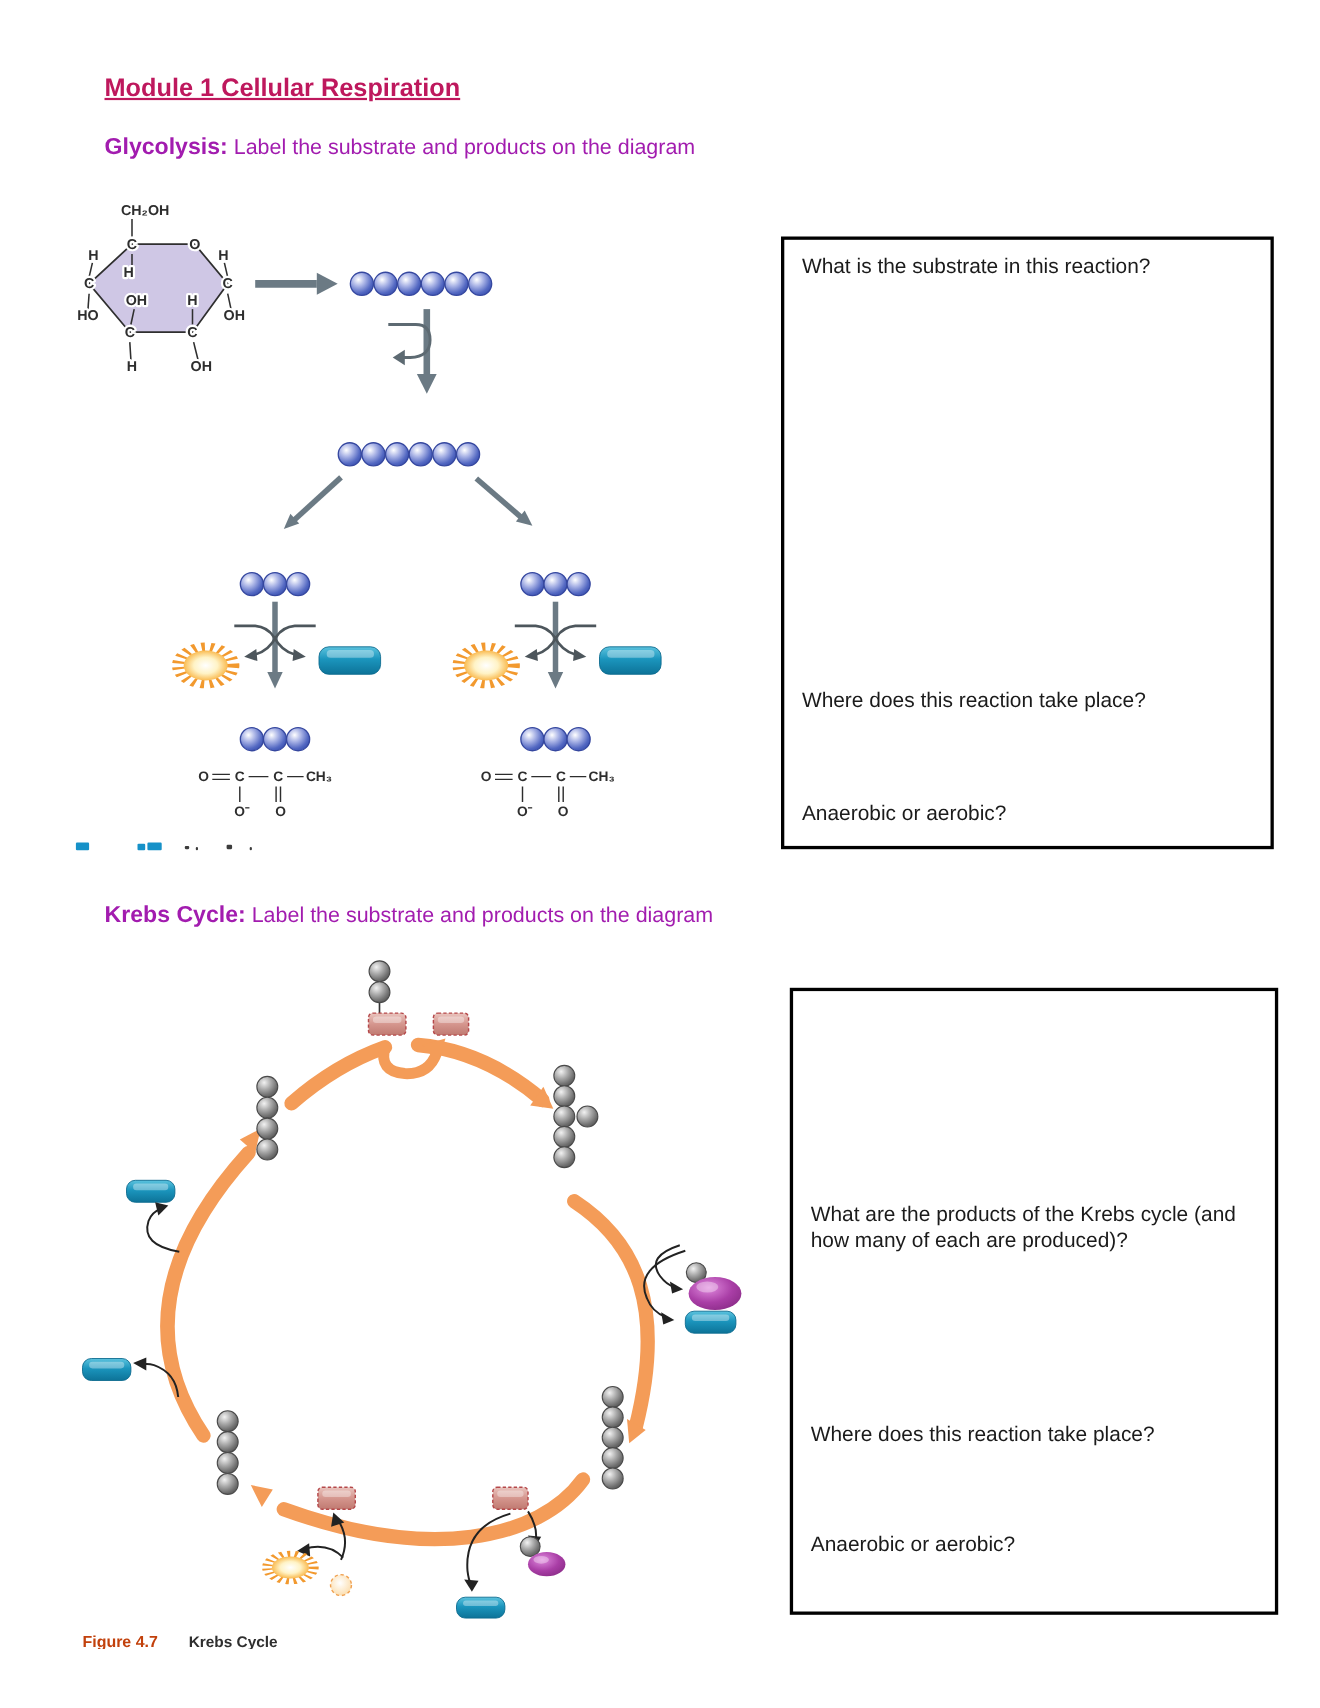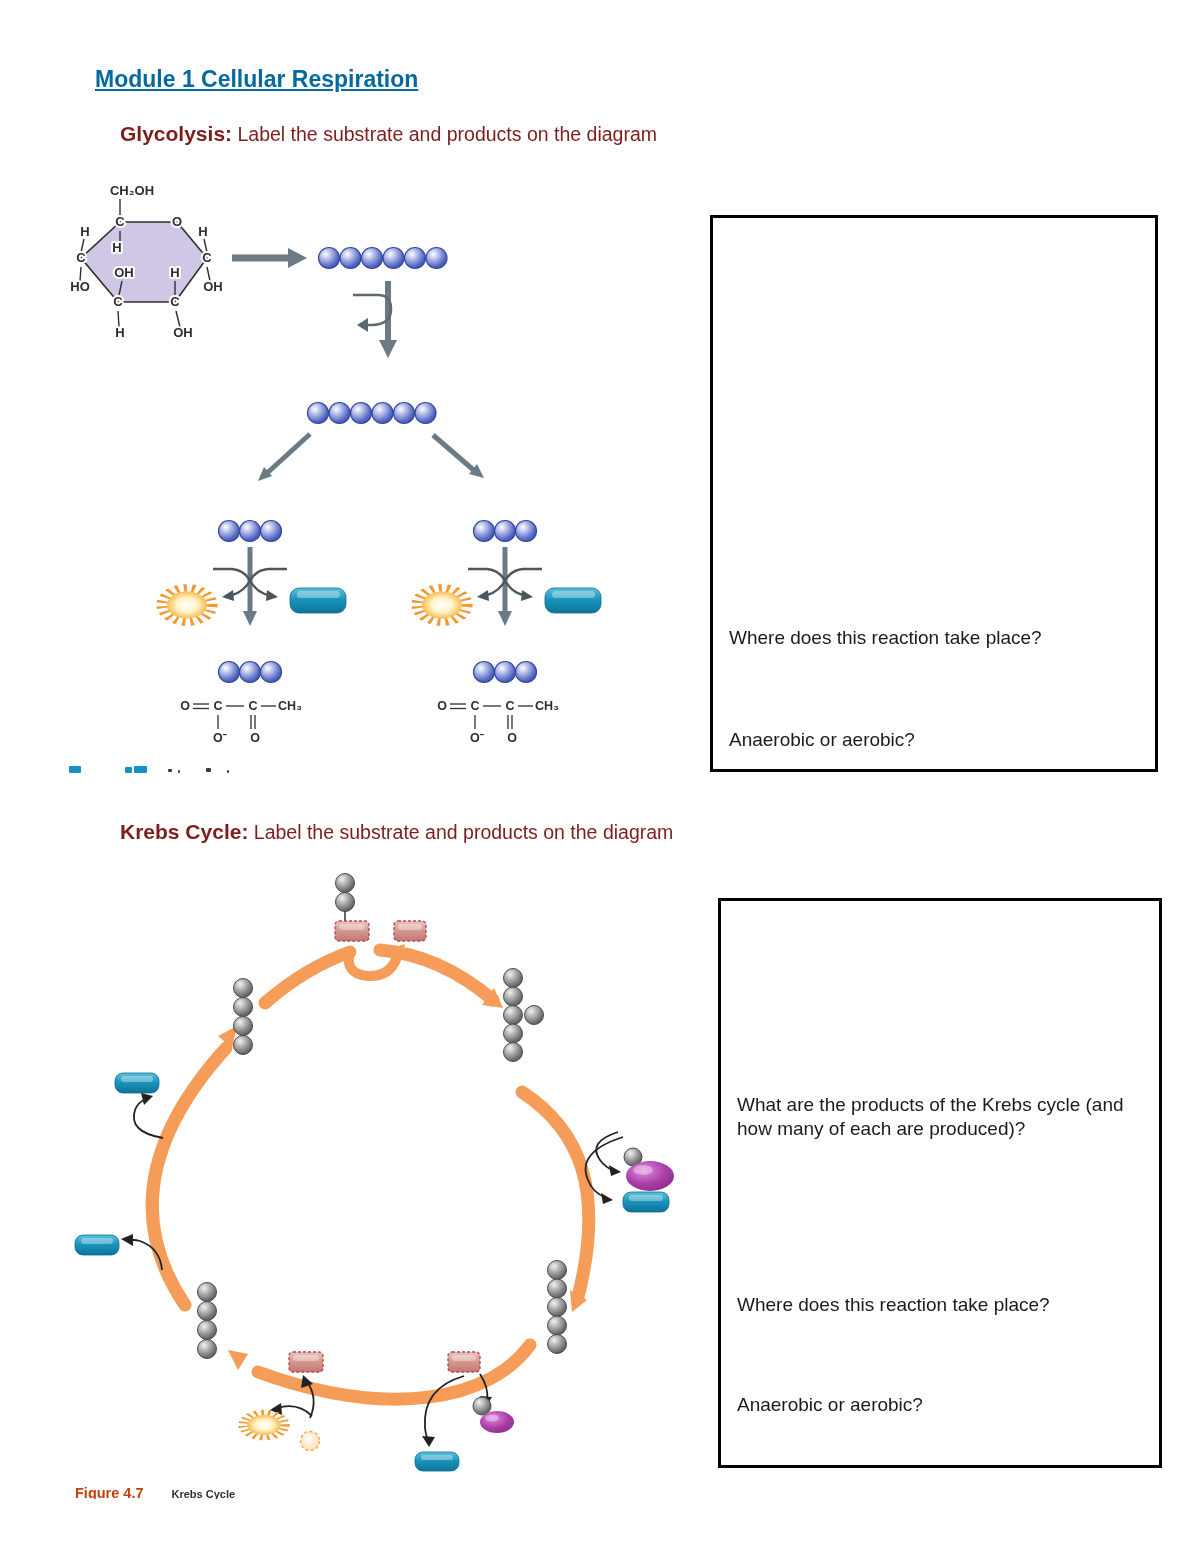--- a/index.html
+++ b/index.html
@@ -5,7 +5,7 @@
   html,body{margin:0;padding:0;background:#fff;}
   body{width:1200px;height:1553px;position:relative;font-family:"Liberation Sans",sans-serif;color:#1b1b1b;}
   .abs{position:absolute;}
-  .doc-title{left:95px;top:66px;font-size:23px;font-weight:bold;text-decoration:underline;color:#0369a1;}
+  .doc-title{left:95px;top:66px;font-size:23px;font-weight:bold;text-decoration:underline;color:#be185d;}
   .sec-head{left:95px;font-size:19.5px;color:#7f1d1d;margin-left:25px;}
   .sec-head .term{font-weight:bold;font-size:21px;}
   .qbox{border:3px solid #000;background:#fff;}

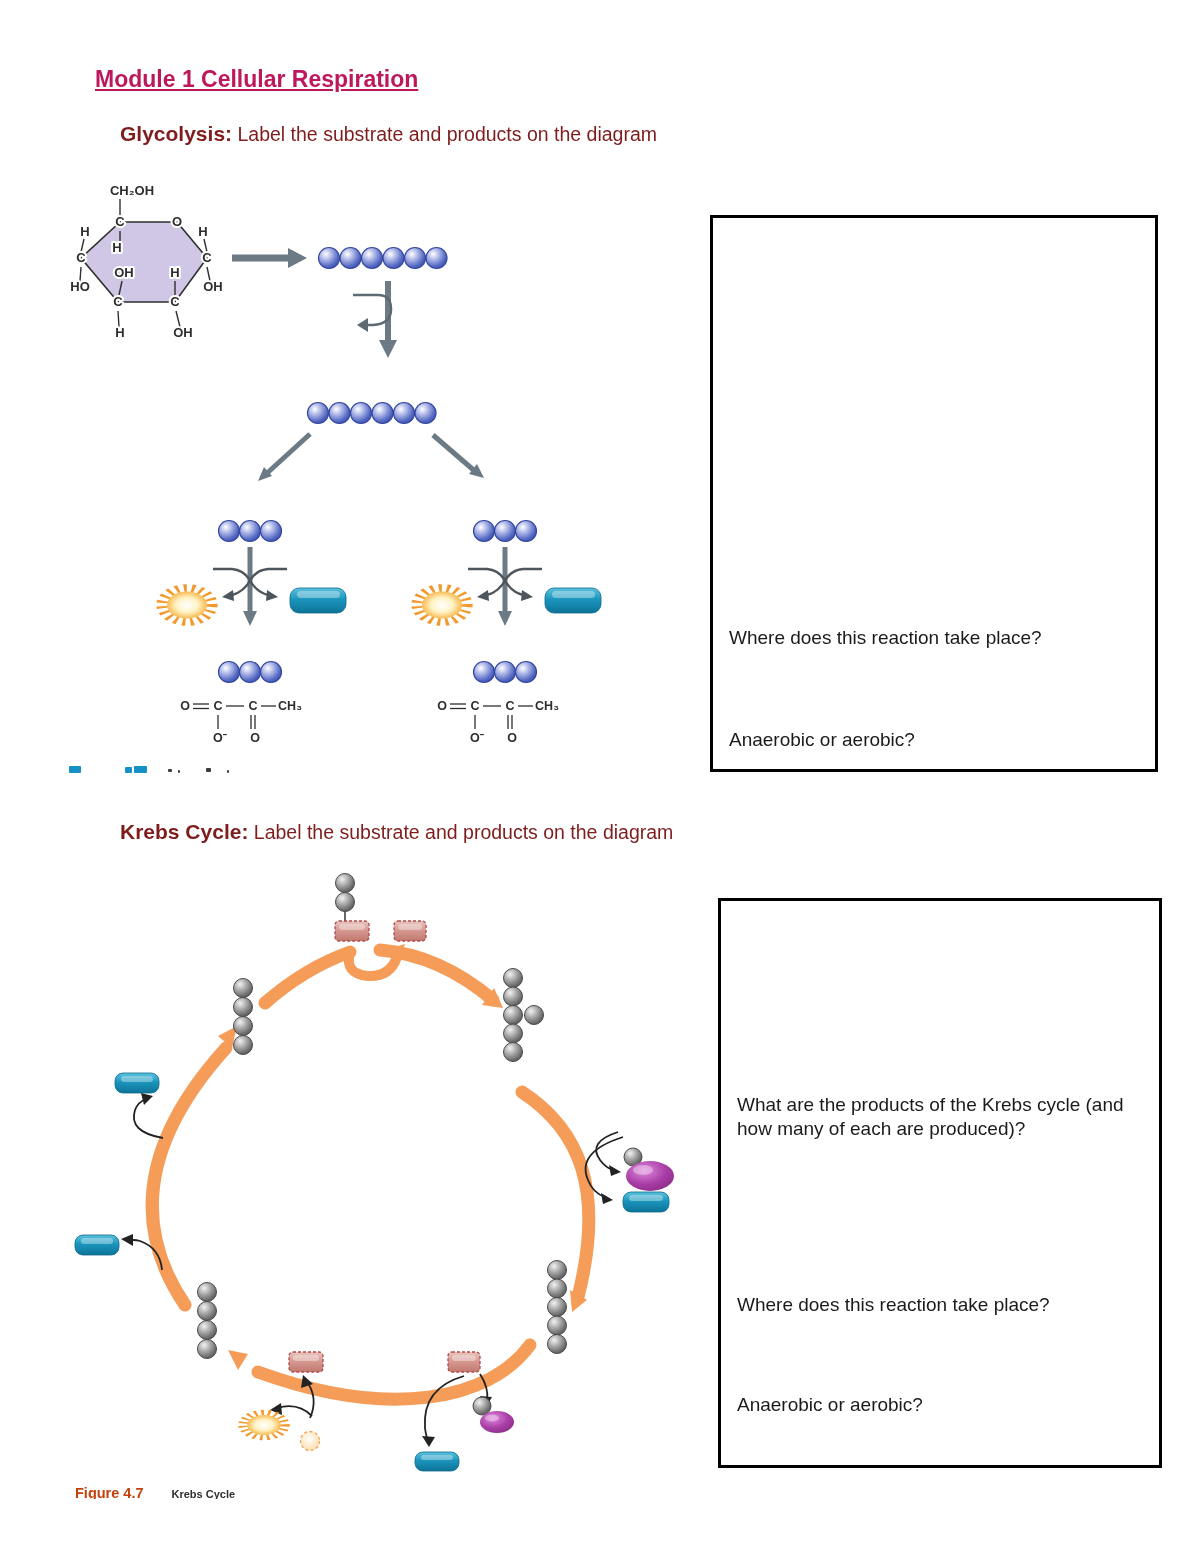--- a/index.html
+++ b/index.html
@@ -6,7 +6,7 @@
   body{width:1200px;height:1553px;position:relative;font-family:"Liberation Sans",sans-serif;color:#1b1b1b;}
   .abs{position:absolute;}
   .doc-title{left:95px;top:66px;font-size:23px;font-weight:bold;text-decoration:underline;color:#be185d;}
-  .sec-head{left:95px;font-size:19.5px;color:#7f1d1d;margin-left:25px;}
+  .sec-head{left:95px;font-size:19.5px;color:#a21caf;}
   .sec-head .term{font-weight:bold;font-size:21px;}
   .qbox{border:3px solid #000;background:#fff;}
   .qbox p{position:absolute;left:16px;right:12px;margin:0;font-size:19px;line-height:1.28;color:#1b1b1b;}

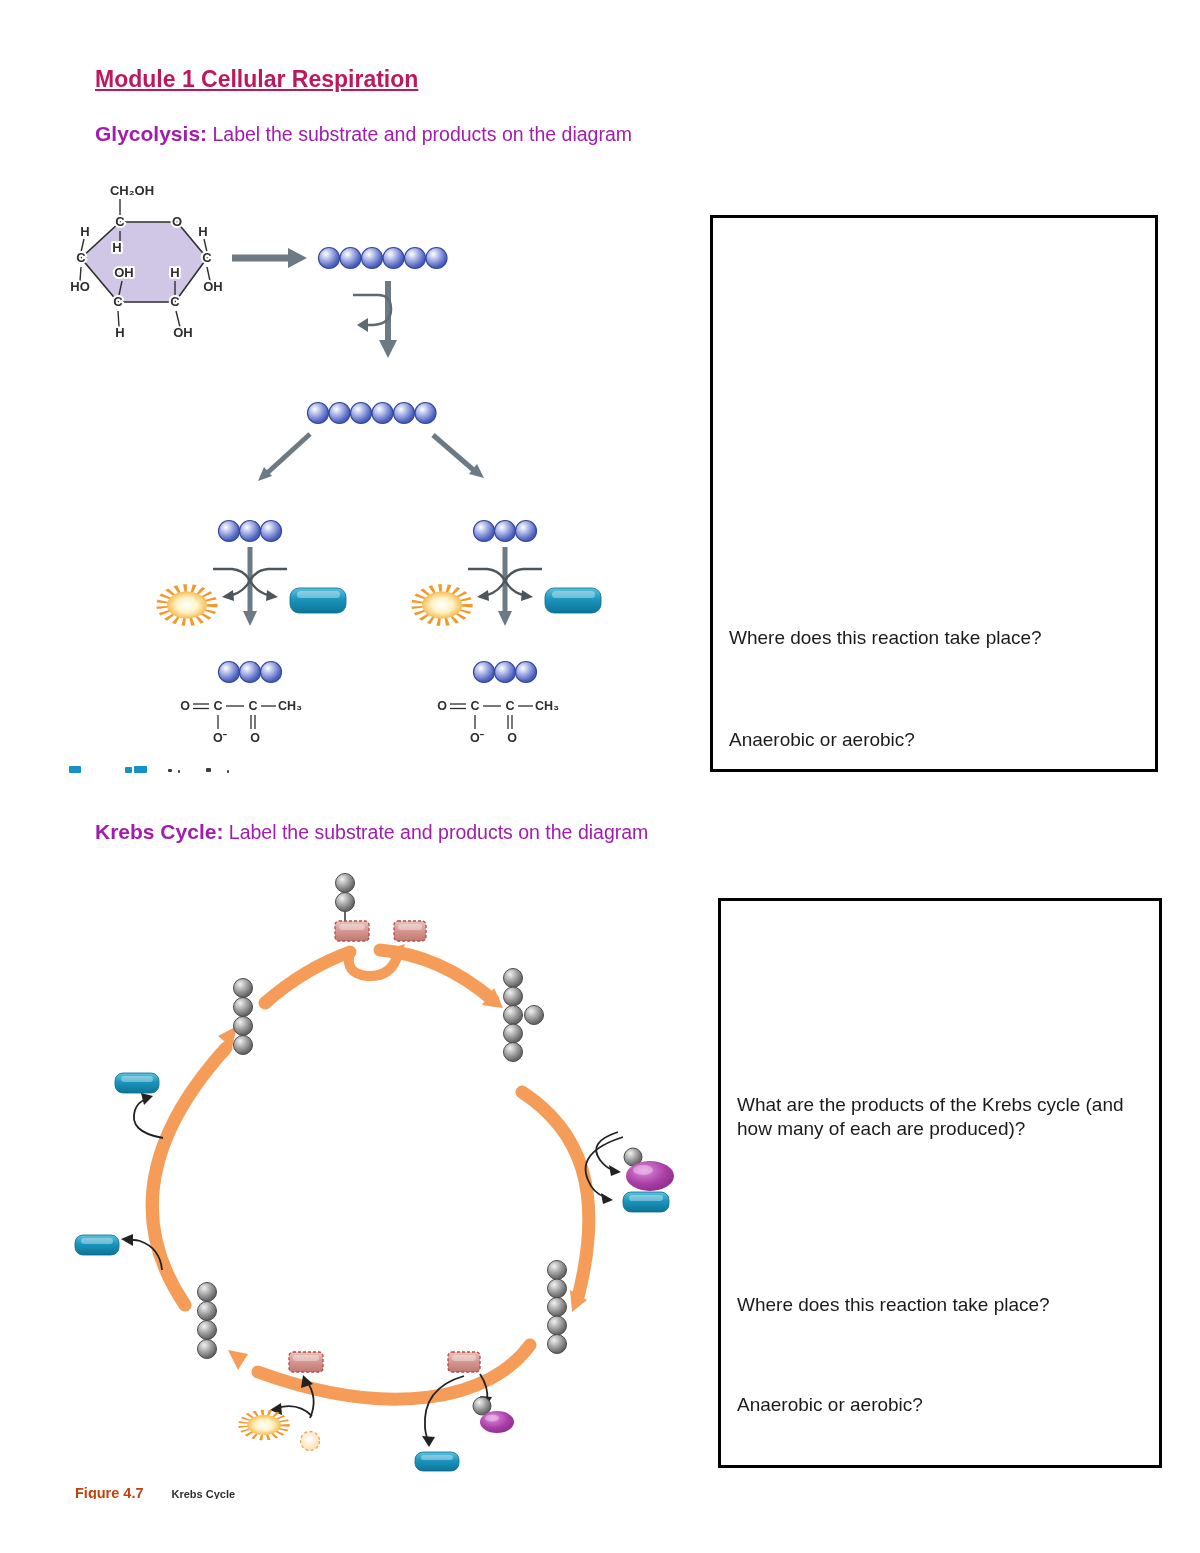--- a/index.html
+++ b/index.html
@@ -233,6 +233,7 @@
 <div class="frag" style="left:227px;top:770px;width:2px;height:3px;background:#3c3c3c;"></div>
 
 <div class="abs qbox" style="left:710px;top:215px;width:442px;height:551px;">
+  <p style="top:13px;">What is the substrate in this reaction?</p>
   <p style="top:408px;">Where does this reaction take place?</p>
   <p style="top:510px;">Anaerobic or aerobic?</p>
 </div>

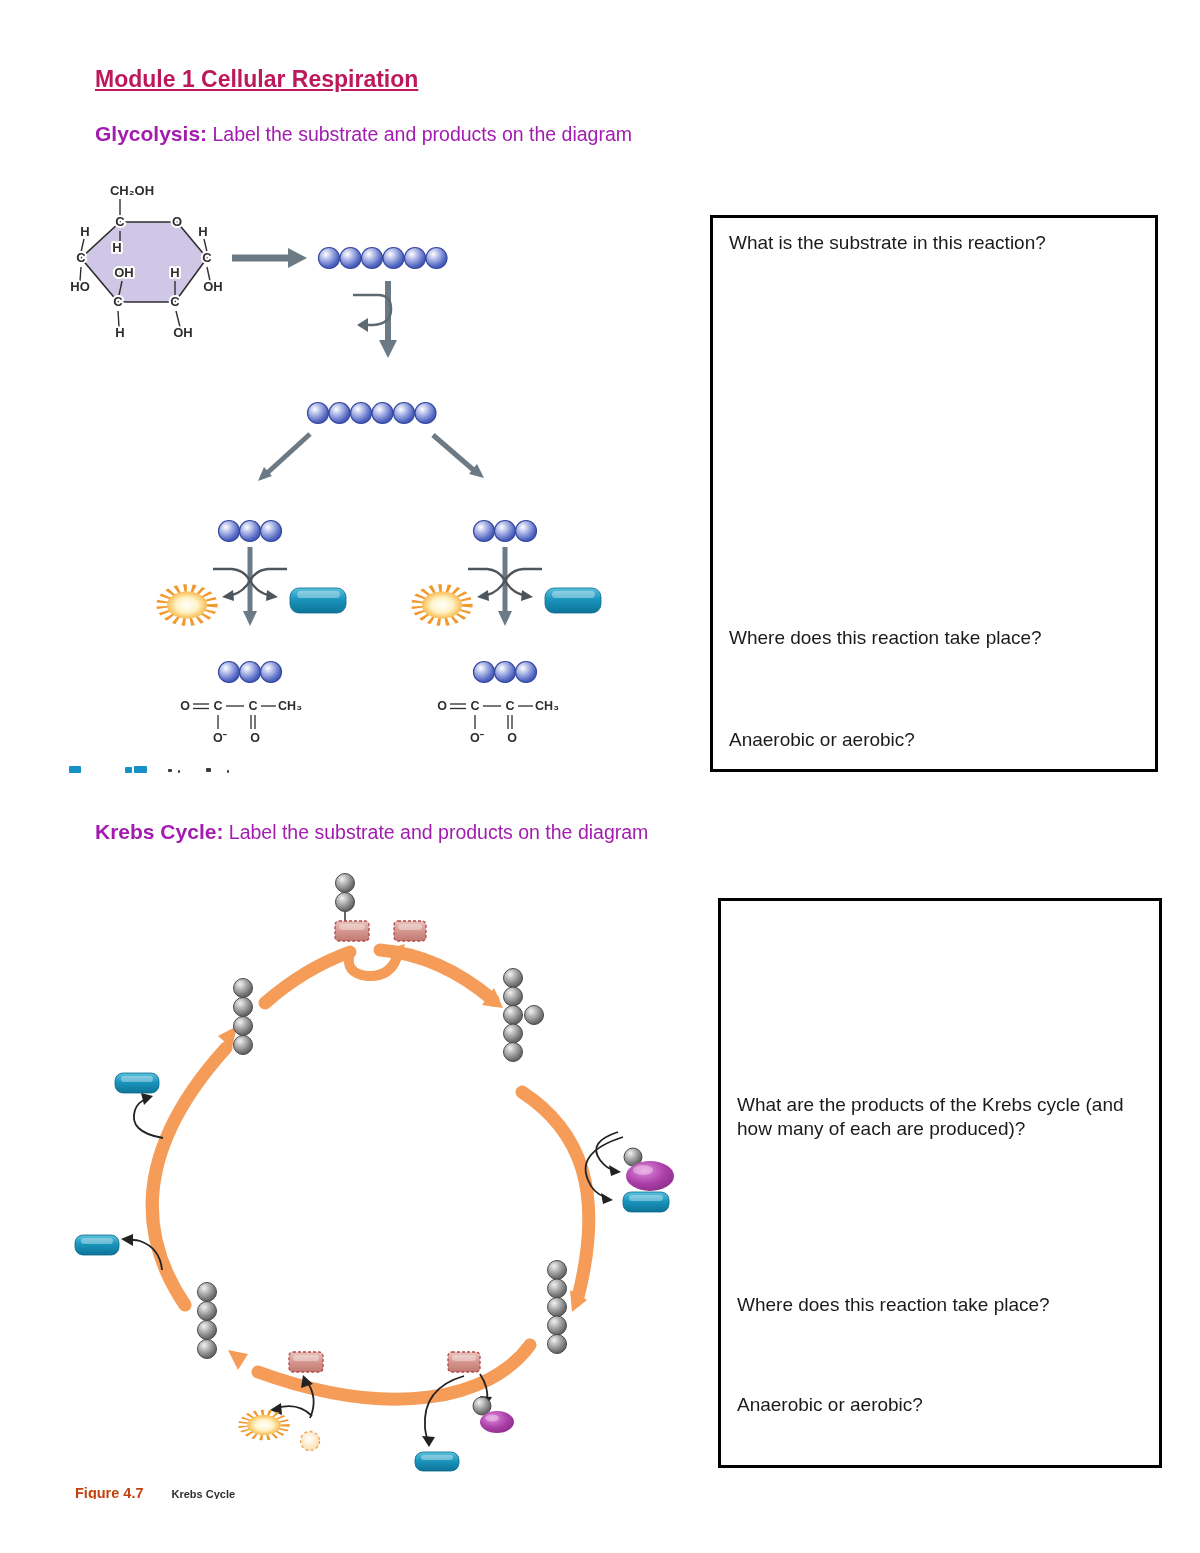--- a/index.html
+++ b/index.html
@@ -13,7 +13,7 @@
   .frag{position:absolute;border-radius:1px;}
   .cap{left:75px;top:1484px;height:15px;overflow:hidden;white-space:nowrap;}
   .cap .fig{color:#c2410c;font-weight:bold;font-size:14.5px;}
-  .cap .lbl{color:#2f2f2f;font-weight:bold;font-size:11px;margin-left:28px;}
+  .cap .lbl{color:#2f2f2f;font-weight:bold;font-size:14px;margin-left:28px;}
   svg{display:block;}
   svg text{font-family:"Liberation Sans",sans-serif;font-weight:600;fill:#2e2e2e;
            paint-order:stroke;stroke:#fff;stroke-width:4px;stroke-linejoin:round;}

